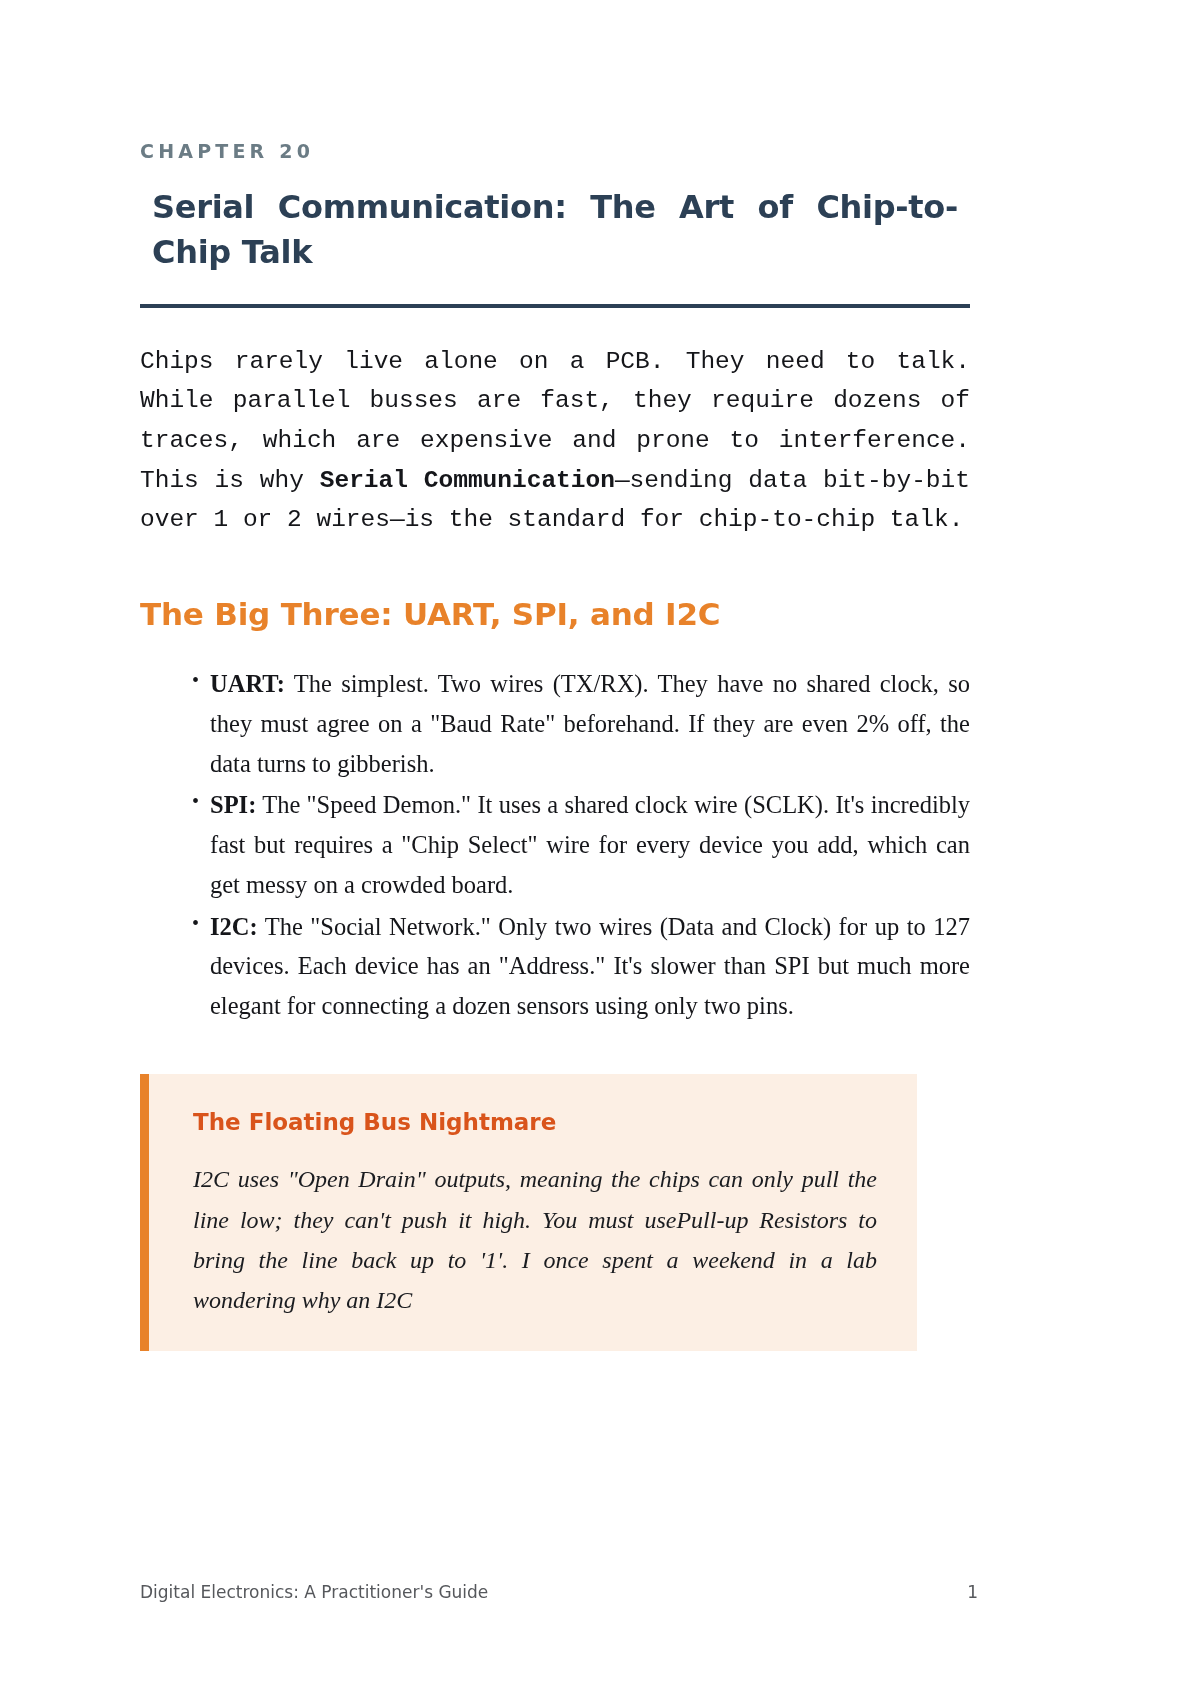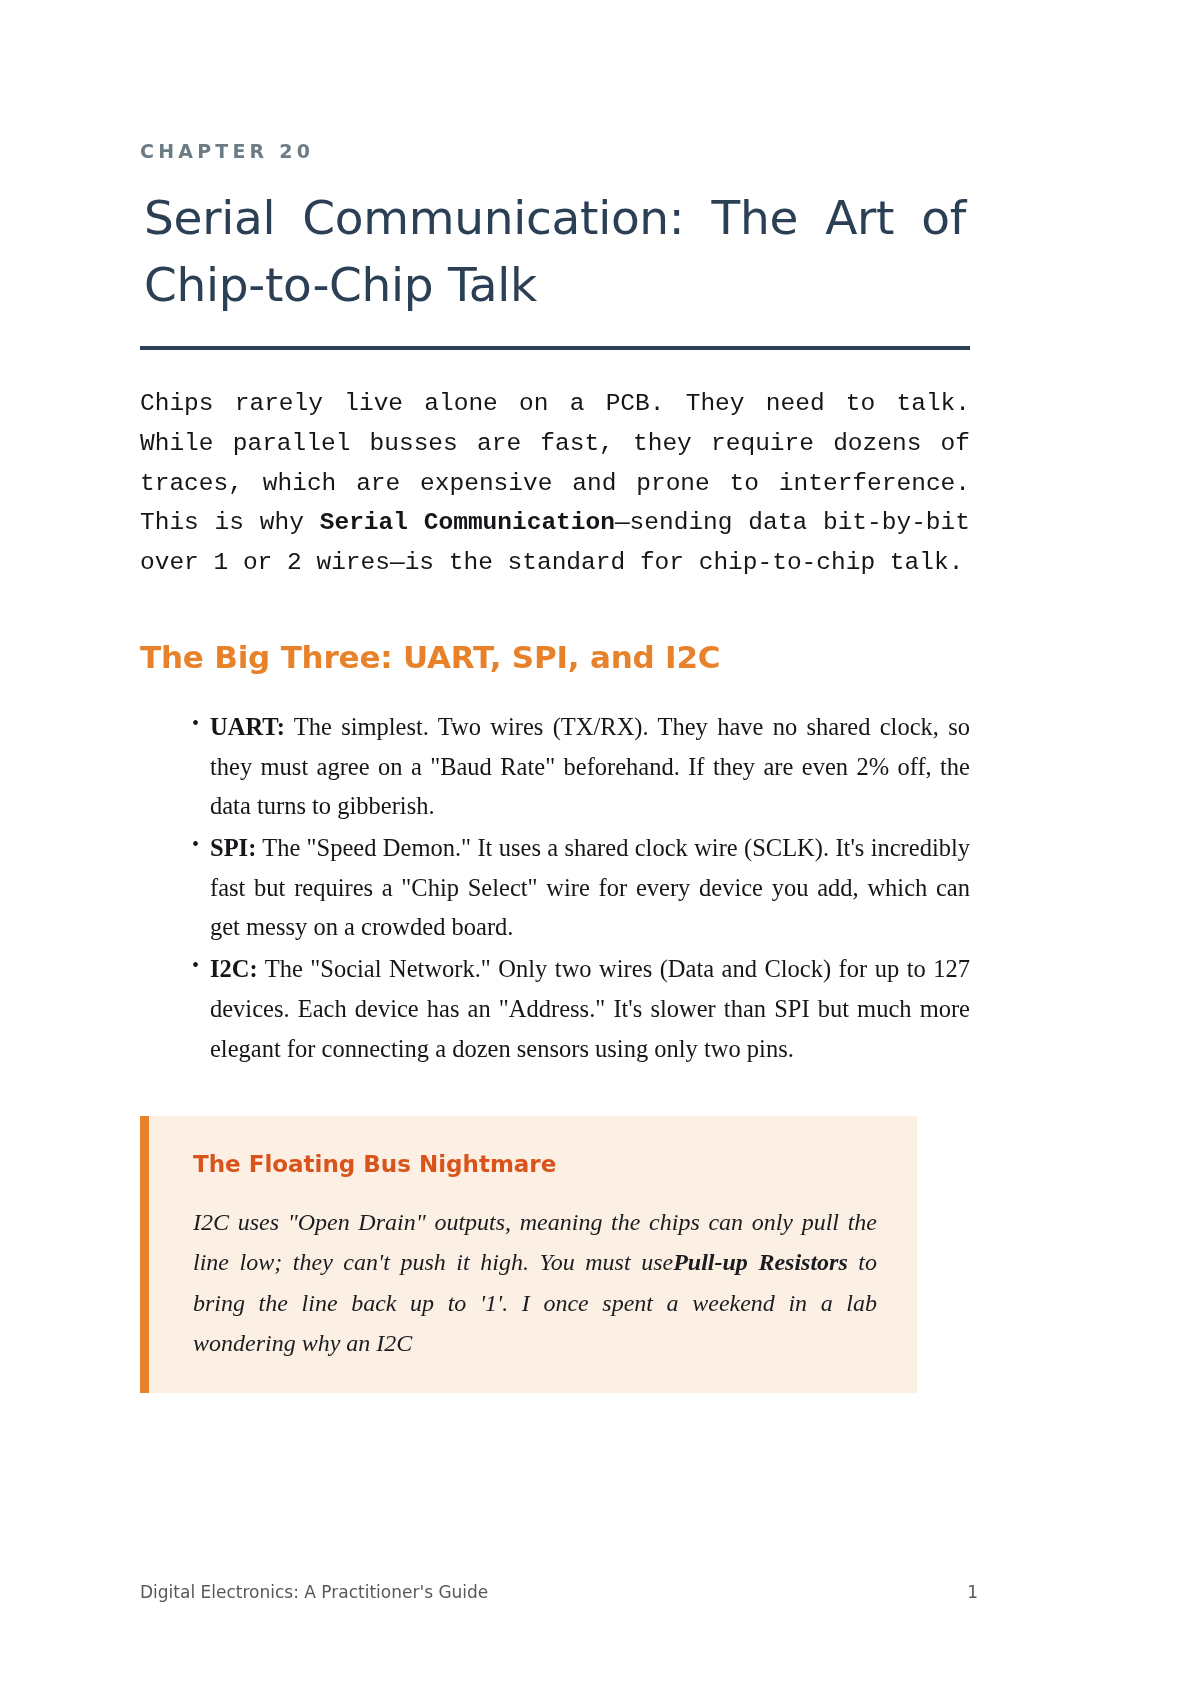--- a/index.html
+++ b/index.html
@@ -44,11 +44,11 @@
   
   .chapter-title {
     font-family: "DejaVu Sans", sans-serif;
-    font-size: 47px;
-    font-weight: normal;
+    font-size: 32px;
+    font-weight: bold;
     color: #2c4055;
     line-height: 1.42;
-    margin: 4px;
+    margin: 12px;
     text-align: justify;
     text-align-last: left;
     letter-spacing: -0.3px;

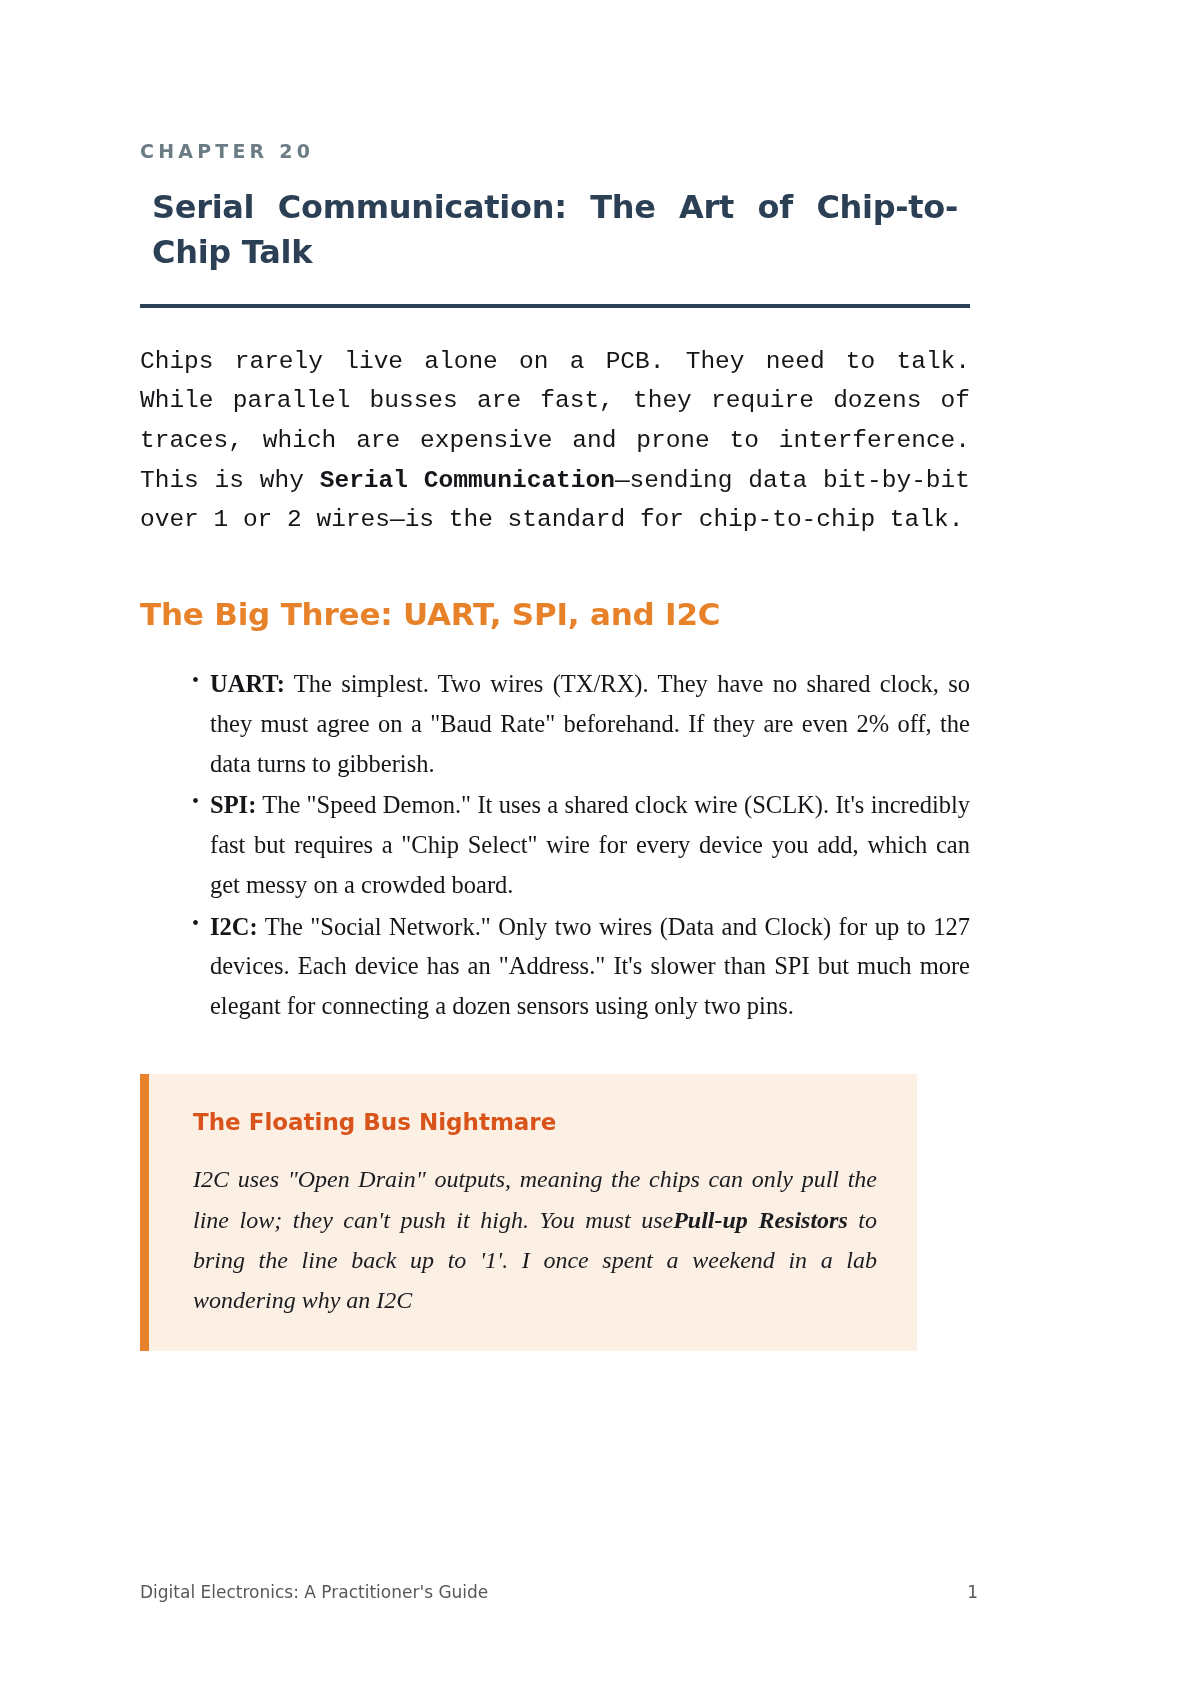--- a/index.html
+++ b/index.html
@@ -139,7 +139,7 @@
     text-align-last: left;
   }
   .callout-body b {
-    font-weight: bold;
+    font-weight: normal;
     font-style: italic;
   }
 

